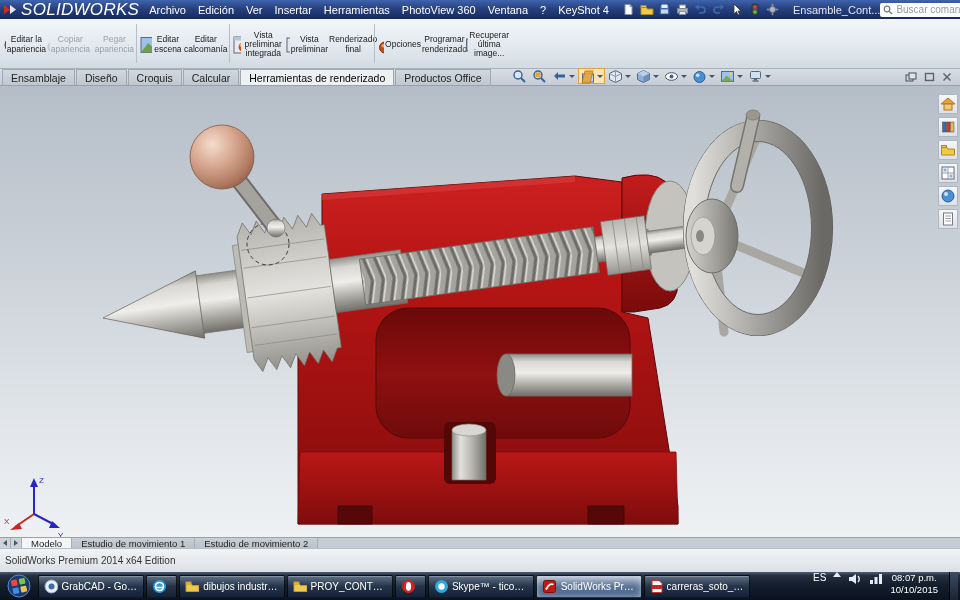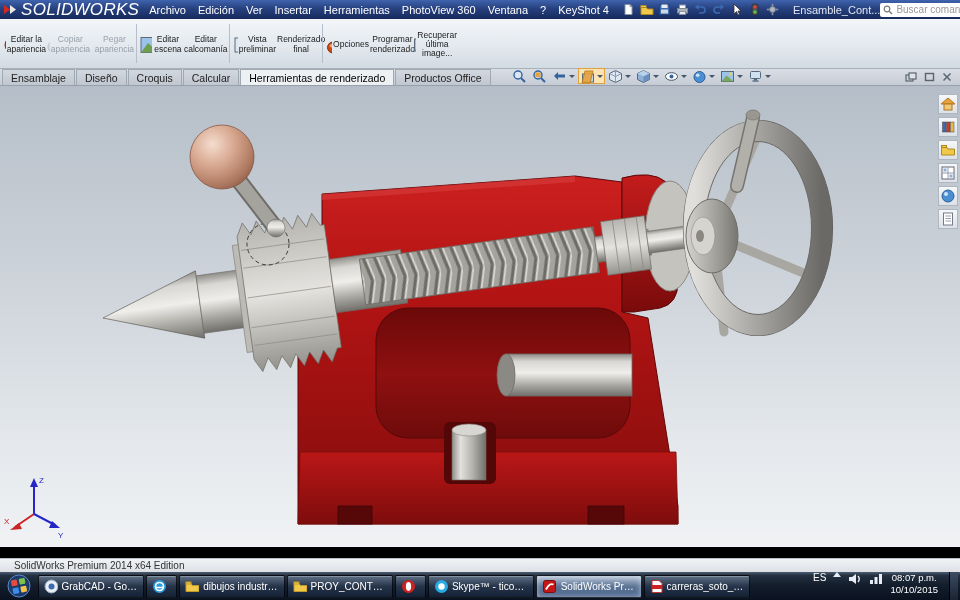--- a/index.html
+++ b/index.html
@@ -214,6 +214,15 @@
       <span class="rlbl">Editar calcomanía</span>
     </div>
     <div class="rsep"></div>
+    <div class="rbtn wide">
+      <svg width="22" height="20">
+          <rect x="2" y="2" width="18" height="16" fill="#e8ecf2" stroke="#5a6a7a"></rect>
+          <rect x="2" y="2" width="18" height="3.5" fill="#b9c6d8"></rect>
+          <circle cx="11" cy="12" r="4.5" fill="#cc4a10"></circle>
+          <circle cx="9.3" cy="10.3" r="1.6" fill="#f0a878"></circle>
+        </svg>
+      <span class="rlbl">Vista preliminar integrada</span>
+    </div>
     <div class="rbtn">
       <svg width="22" height="20">
           <rect x="3" y="3" width="16" height="14" fill="#dfe7f0" stroke="#5a6a7a"></rect>

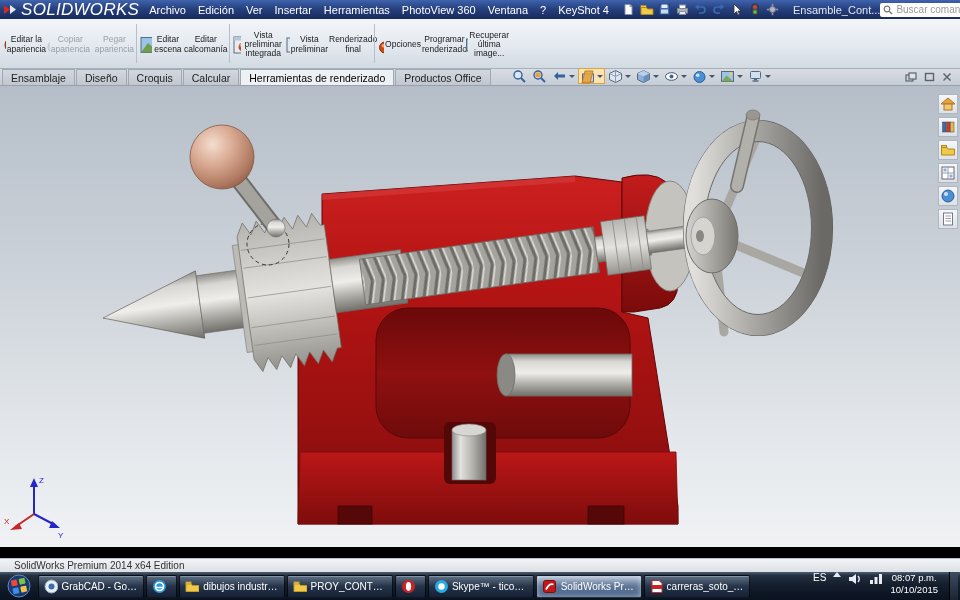--- a/index.html
+++ b/index.html
@@ -568,6 +568,17 @@
     </div>
   </div>
 
+  <div class="modeltabs">
+    <span class="mtab-scroll">
+        <span class="tri-l"></span>
+      </span>
+    <span class="mtab-scroll">
+        <span class="tri-r"></span>
+      </span>
+    <span class="mtab active">Modelo</span>
+    <span class="mtab">Estudio de movimiento 1</span>
+    <span class="mtab">Estudio de movimiento 2</span>
+  </div>
 
   <div class="statusbar">
     <span>SolidWorks Premium 2014 x64 Edition</span>

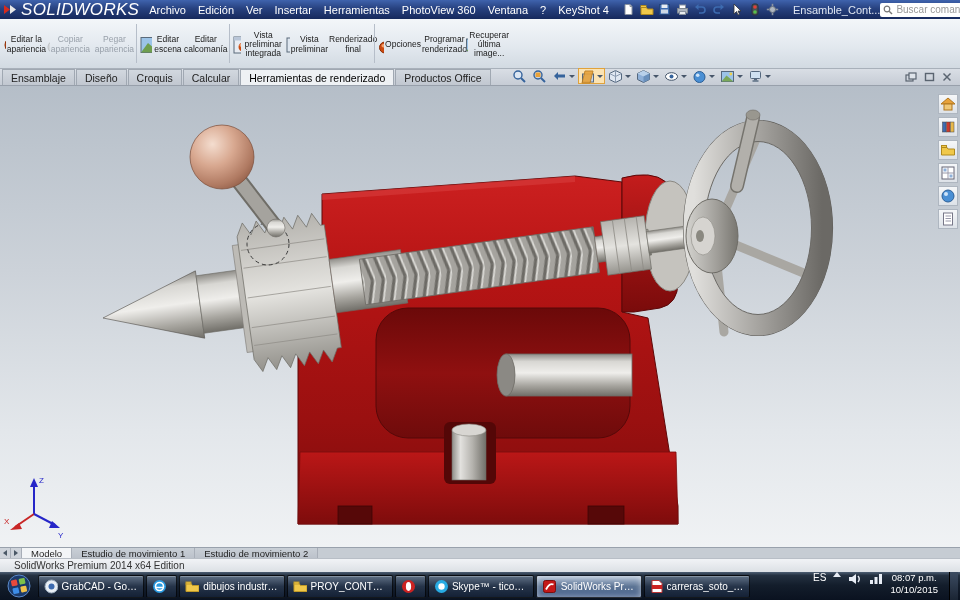--- a/index.html
+++ b/index.html
@@ -55,7 +55,7 @@
 .mtab.active{background:#f3f5f7}
 
 
-.statusbar{height:14px;flex:0 0 auto;background:linear-gradient(#f1f3f6,#dce0e5);border-top:1px solid #b8bec6;display:flex;align-items:center;font-size:10px;color:#333;padding:0 14px}
+.statusbar{height:24px;flex:0 0 auto;background:linear-gradient(#f1f3f6,#dce0e5);border-top:1px solid #b8bec6;display:flex;align-items:center;font-size:10px;color:#333;padding:0 5px}
 .sb-right{margin-left:auto;display:flex;align-items:center}
 .sb-def{margin-right:38px}
 .sb-edit{margin-right:64px}

